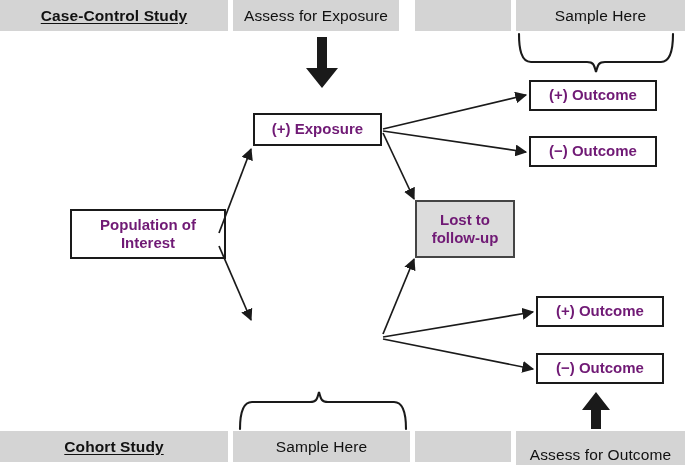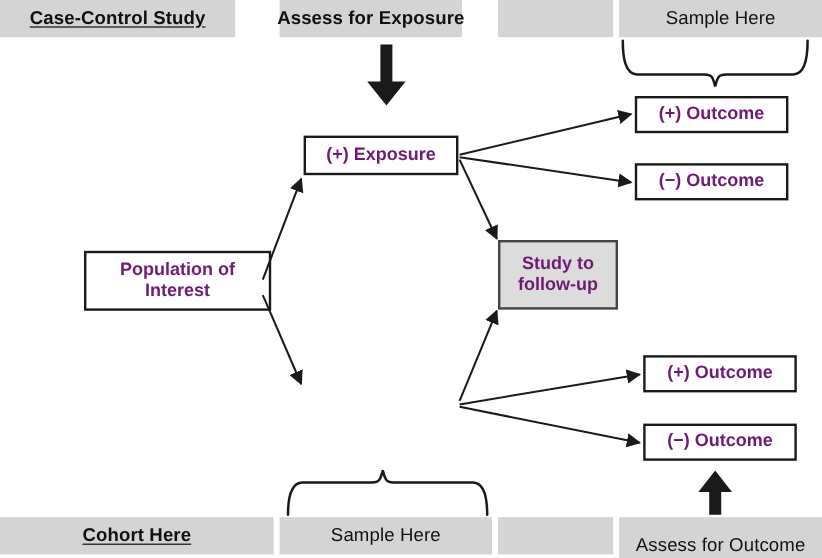--- a/index.html
+++ b/index.html
@@ -68,7 +68,7 @@
 
 <div id="canvas">
 
-  <div class="band-cell strong" style="left:0px;  top:0px;   width:196px; height:31px;">Case-Control Study</div>
+  <div class="band-cell strong" style="left:0px;  top:0px;   width:228px; height:31px;">Case-Control Study</div>
   <div class="band-cell" style="left:233px;top:0px;   width:152px; height:31px;font-weight:bold;">Assess for Exposure</div>
   <div class="band-cell" style="left:415px;top:0px;   width:96px;  height:31px;"></div>
   <div class="band-cell" style="left:516px;top:0px;   width:169px; height:31px;">Sample Here</div>

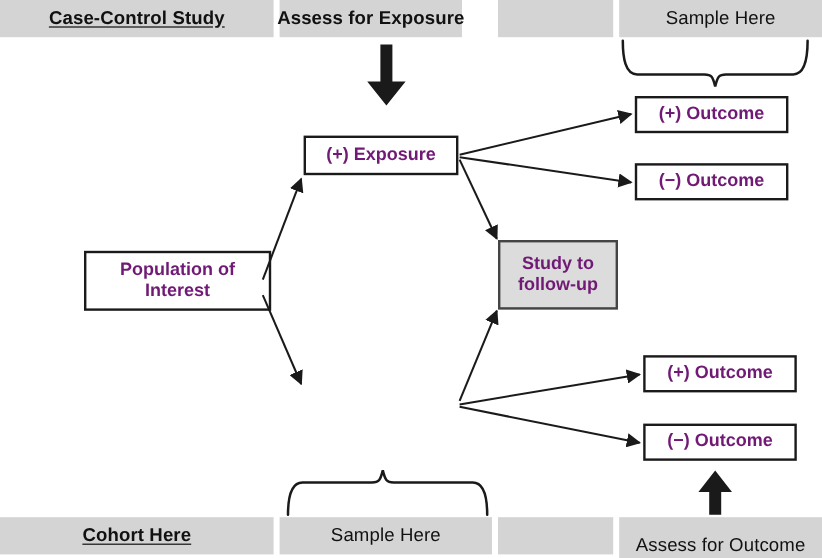--- a/index.html
+++ b/index.html
@@ -69,7 +69,7 @@
 <div id="canvas">
 
   <div class="band-cell strong" style="left:0px;  top:0px;   width:228px; height:31px;">Case-Control Study</div>
-  <div class="band-cell" style="left:233px;top:0px;   width:152px; height:31px;font-weight:bold;">Assess for Exposure</div>
+  <div class="band-cell" style="left:233px;top:0px;   width:166px; height:31px;">Assess for Exposure</div>
   <div class="band-cell" style="left:415px;top:0px;   width:96px;  height:31px;"></div>
   <div class="band-cell" style="left:516px;top:0px;   width:169px; height:31px;">Sample Here</div>
 

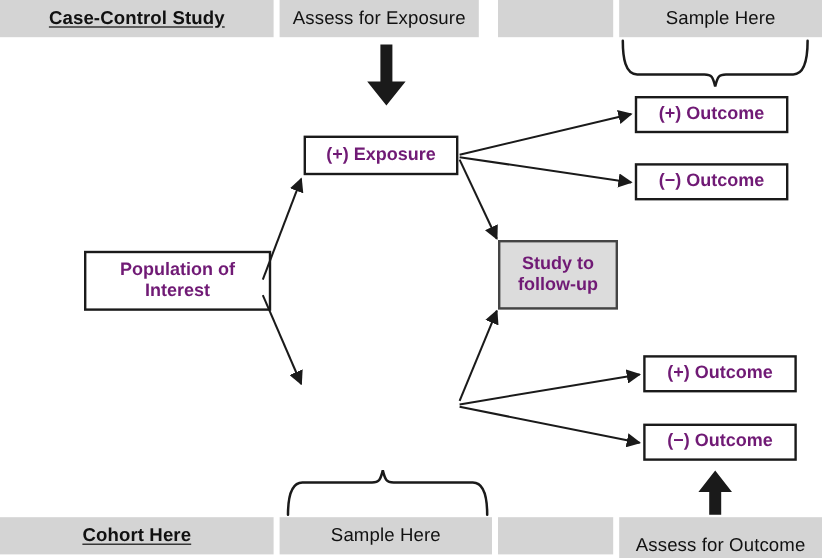--- a/index.html
+++ b/index.html
@@ -83,7 +83,7 @@
   <div class="node" style="left:253px;top:113px; width:129px; height:33px;">(+) Exposure</div>
 
 
-  <div class="node shaded" style="left:415px;top:200px; width:100px; height:58px;">Study to follow-up</div>
+  <div class="node shaded" style="left:415px;top:200px; width:100px; height:58px;">Lost to follow-up</div>
 
   <div class="node" style="left:529px;top:80px;  width:128px; height:31px;">(+) Outcome</div>
 

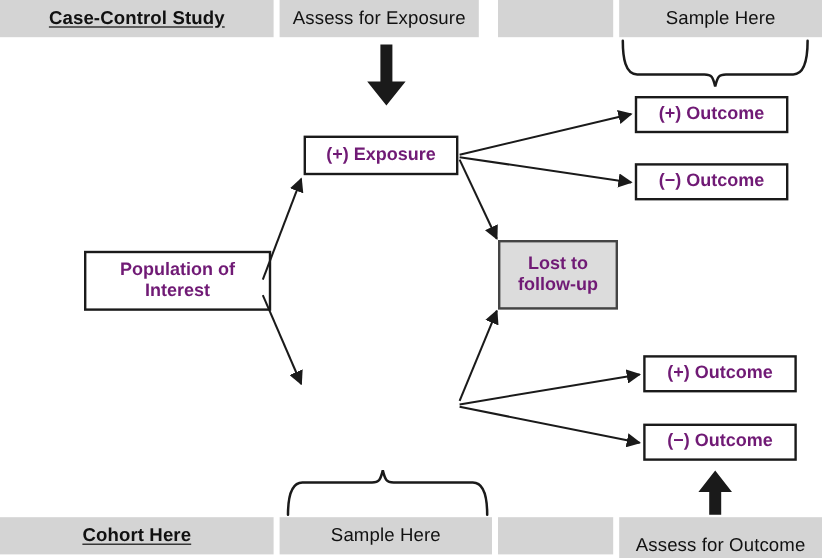--- a/index.html
+++ b/index.html
@@ -73,7 +73,7 @@
   <div class="band-cell" style="left:415px;top:0px;   width:96px;  height:31px;"></div>
   <div class="band-cell" style="left:516px;top:0px;   width:169px; height:31px;">Sample Here</div>
 
-  <div class="band-cell strong" style="left:0px;  top:431px; width:228px; height:31px;">Cohort Here</div>
+  <div class="band-cell strong" style="left:0px;  top:431px; width:228px; height:31px;">Cohort Study</div>
   <div class="band-cell" style="left:233px;top:431px; width:177px; height:31px;">Sample Here</div>
   <div class="band-cell" style="left:415px;top:431px; width:96px;  height:31px;"></div>
   <div class="band-cell" style="left:516px;top:431px; width:169px; height:48px;">Assess for Outcome</div>

